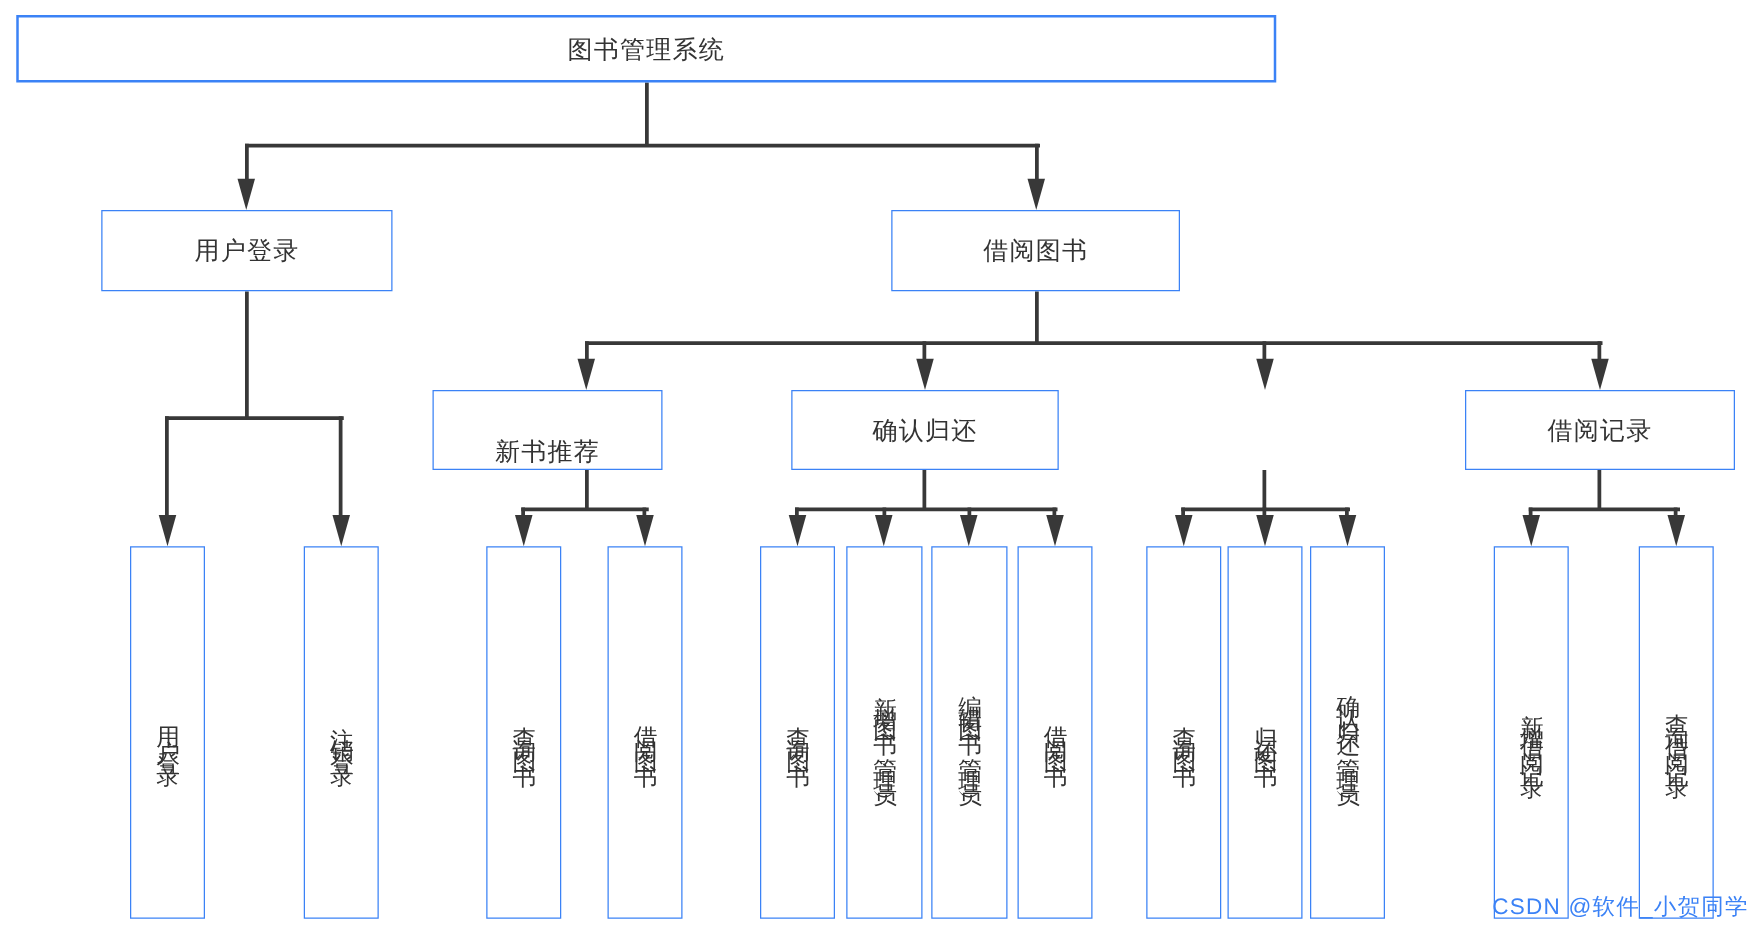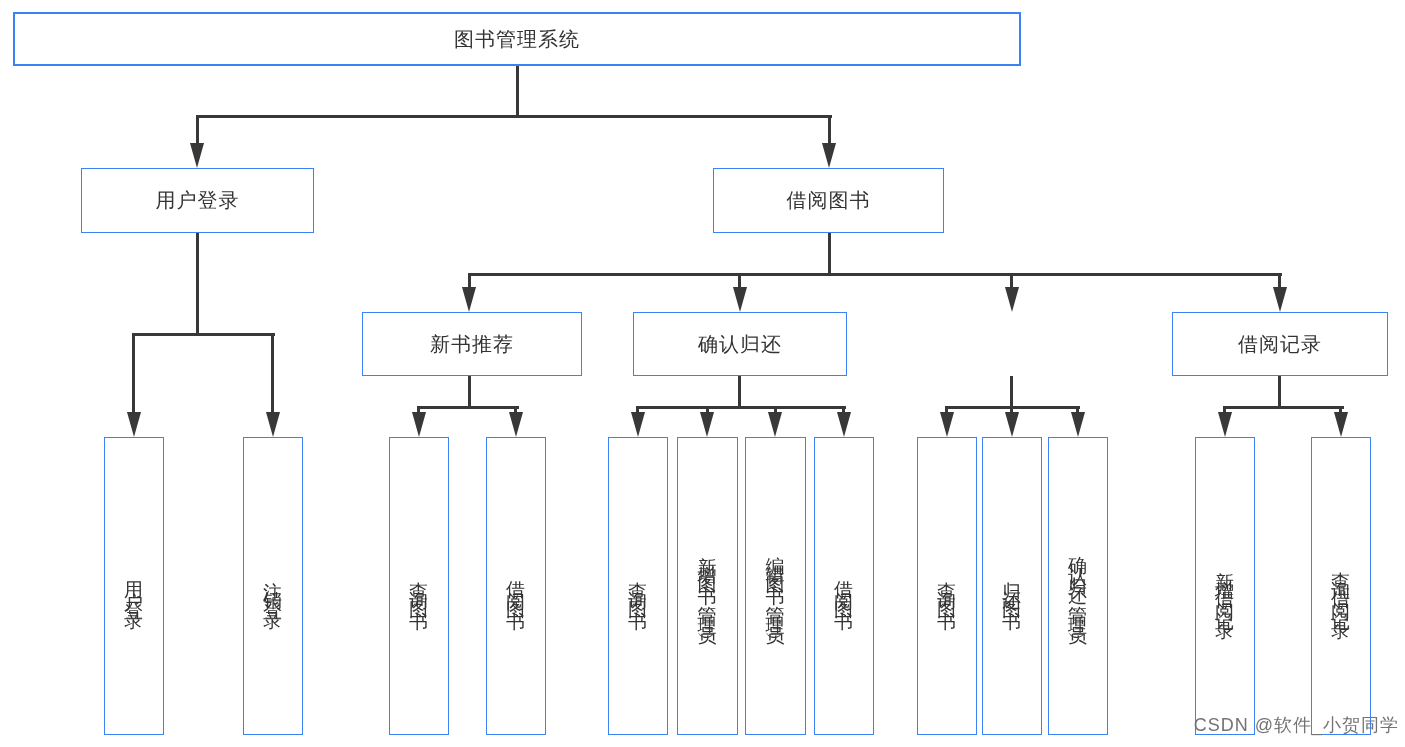--- a/index.html
+++ b/index.html
@@ -94,7 +94,7 @@
   <div class="vl" style="left:1278px; top:273px; height:20px;"></div>
   <div class="arrow" style="left:1273px; top:287px;"></div>
 
-  <div class="box" style="left:362px; top:312px; width:220px; height:64px;">
+  <div class="box" style="left:346px; top:312px; width:184px; height:64px;align-items:flex-end;">
     <span>新书推荐</span>
   </div>
   <div class="box" style="left:633px; top:312px; width:214px; height:64px;">

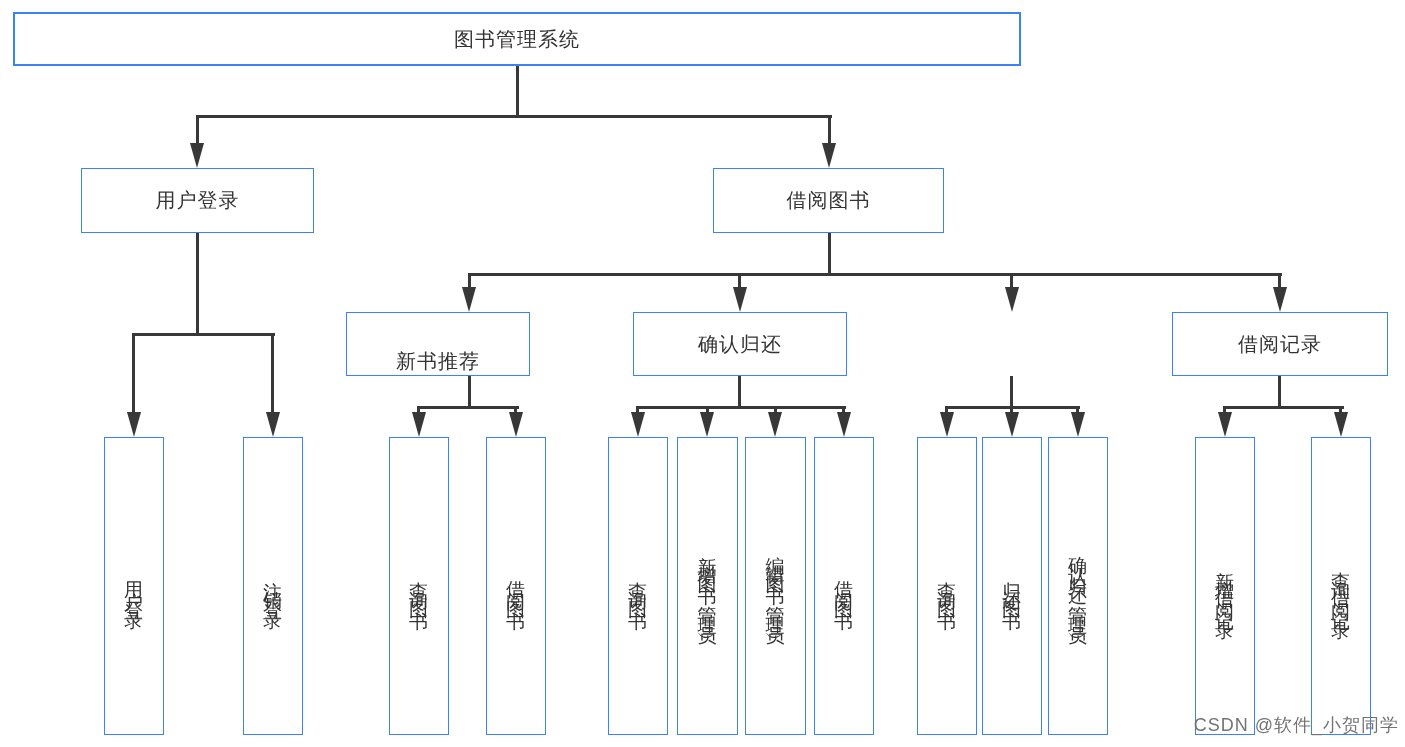--- a/index.html
+++ b/index.html
@@ -49,7 +49,7 @@
     right: 6px;
     font-size: 18px;
     letter-spacing: 1px;
-    color: #737373;
+    color: #3b82f6;
     z-index: 5;
   }
 </style>

